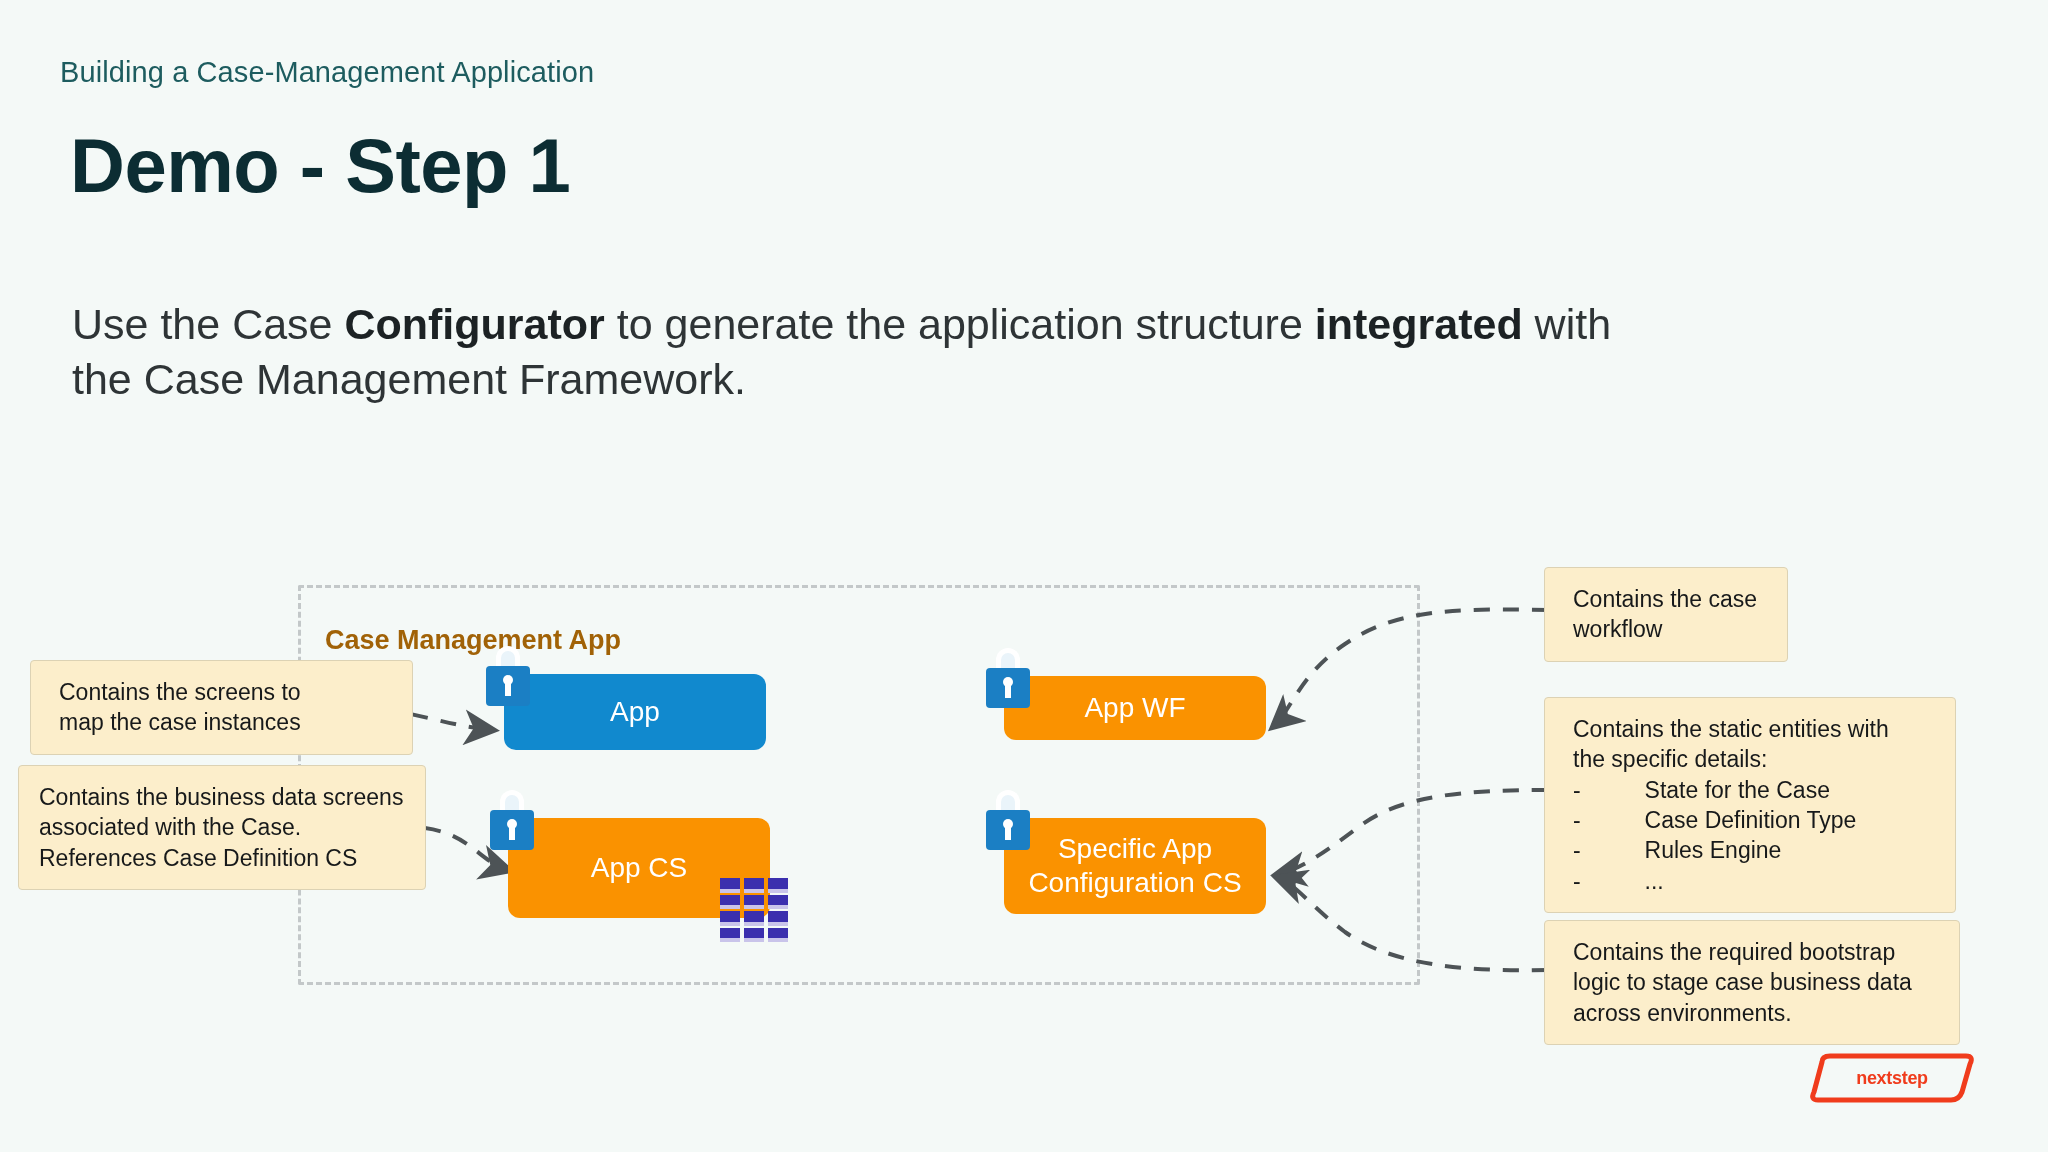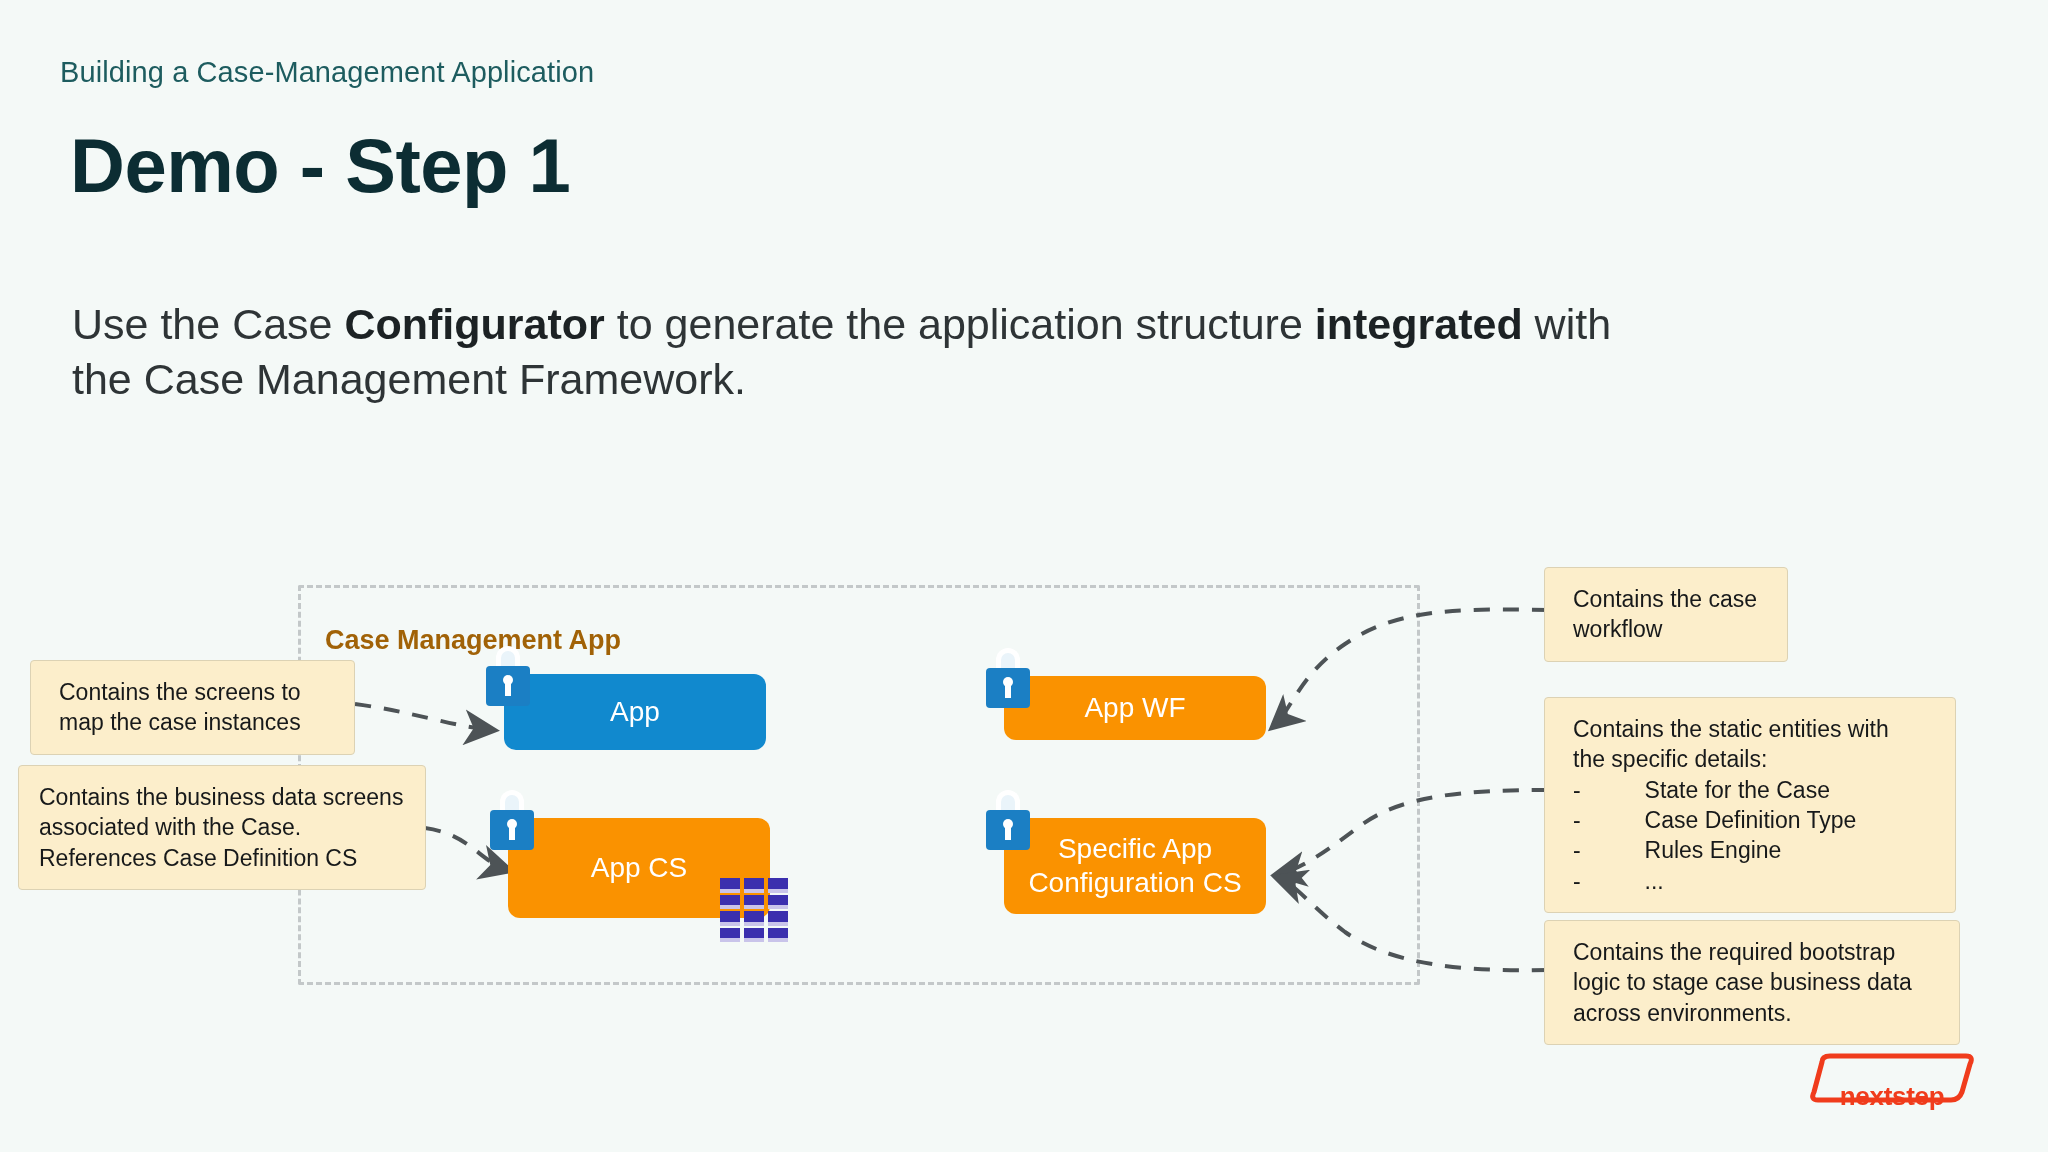--- a/index.html
+++ b/index.html
@@ -297,7 +297,7 @@
       <span>Configuration CS</span>
     </div>
 
-    <div class="note" style="left:30px; top:120px; width:325px; padding-left:28px;">
+    <div class="note" style="left:30px; top:120px; width:383px; padding-left:28px;">
       <span class="note-line">Contains the screens to</span>
       <span class="note-line">map the case instances</span>
     </div>

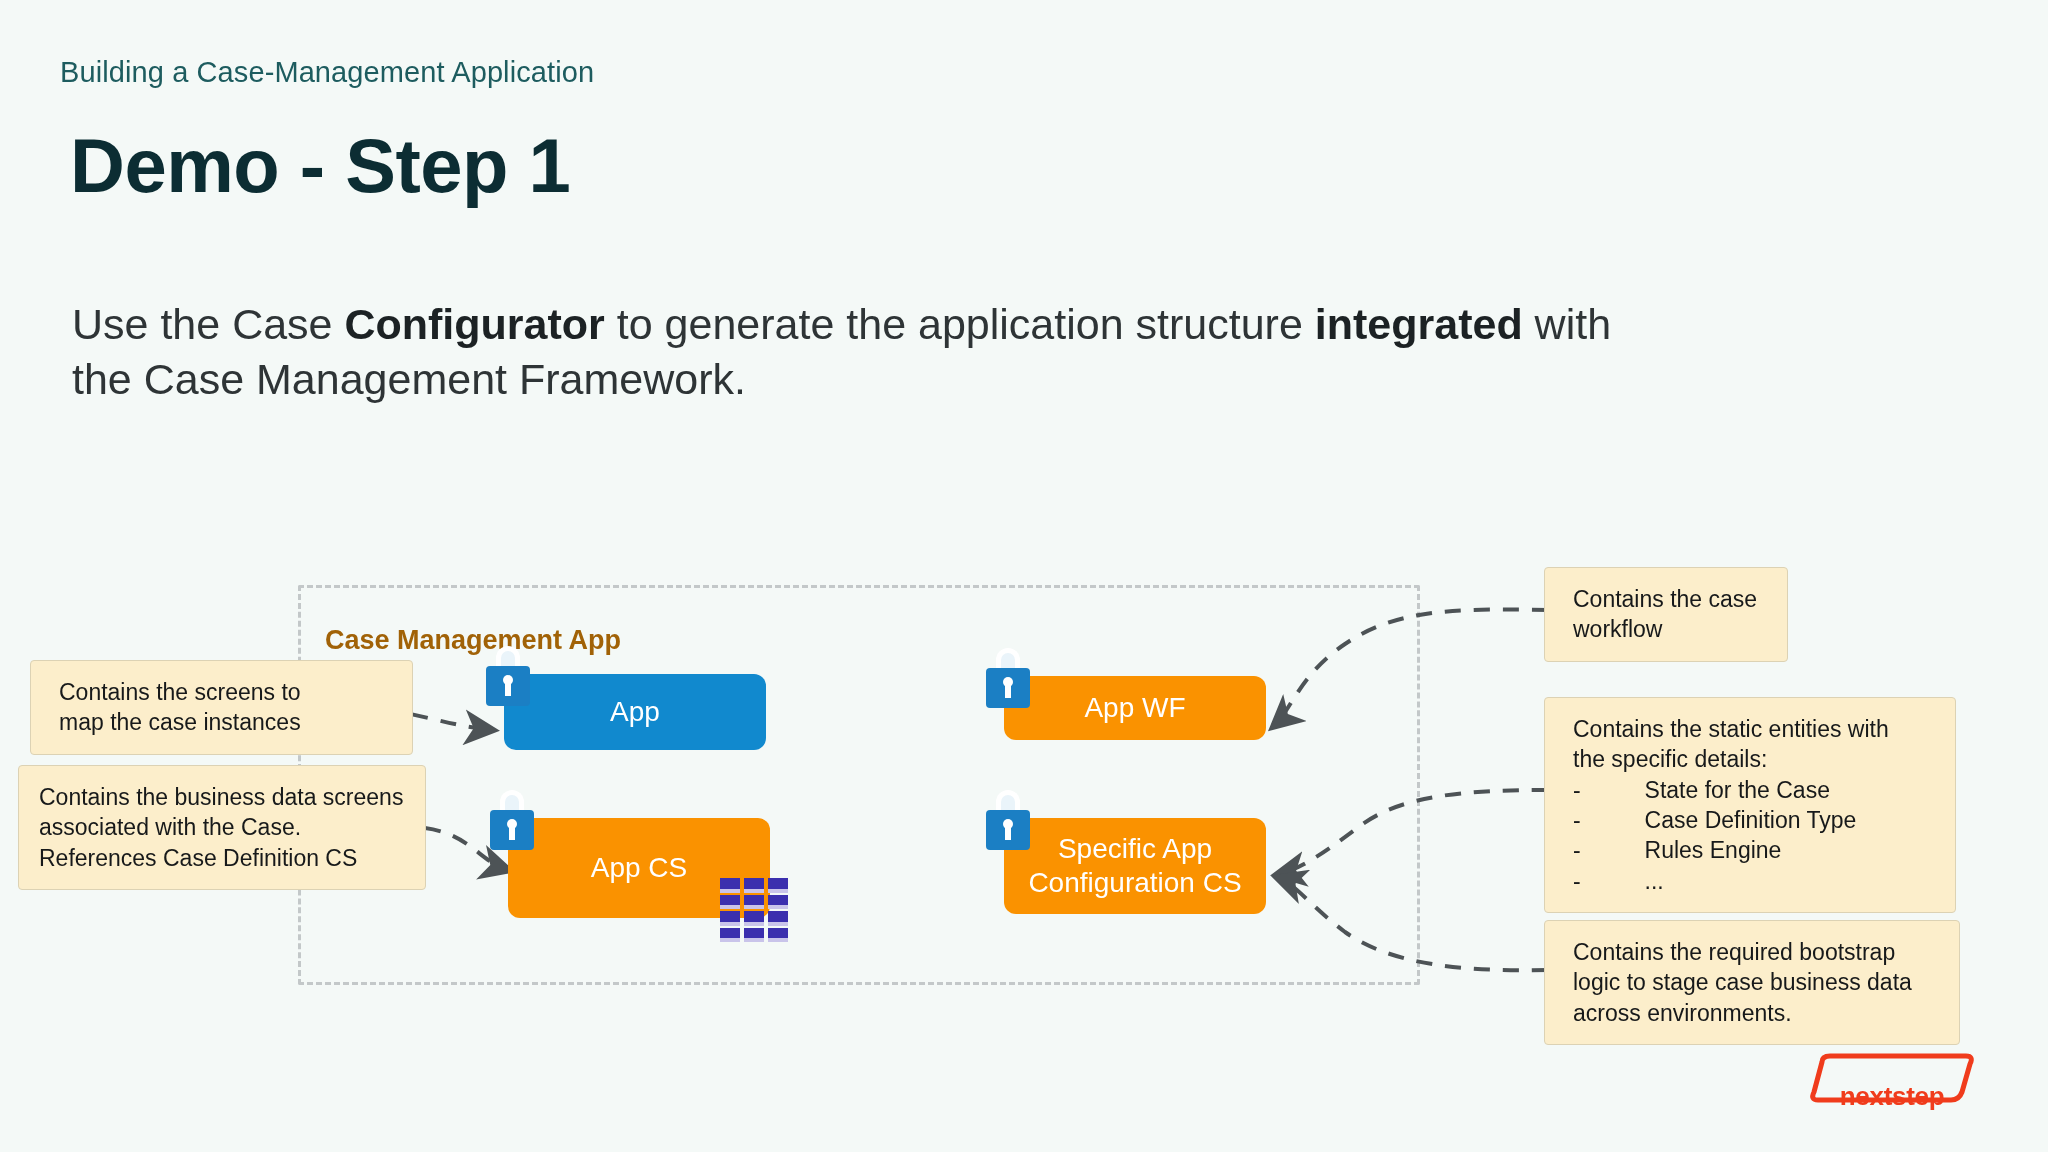--- a/index.html
+++ b/index.html
@@ -191,12 +191,12 @@
   }
   #logo-text {
     position: absolute;
-    left: 0; top: 18px;
+    left: 0; top: 0;
     width: 172px; height: 52px;
     display: flex;
     align-items: center;
     justify-content: center;
-    font-size: 26px;
+    font-size: 18px;
     font-weight: bold;
     color: #f03c1c;
     letter-spacing: -0.3px;

